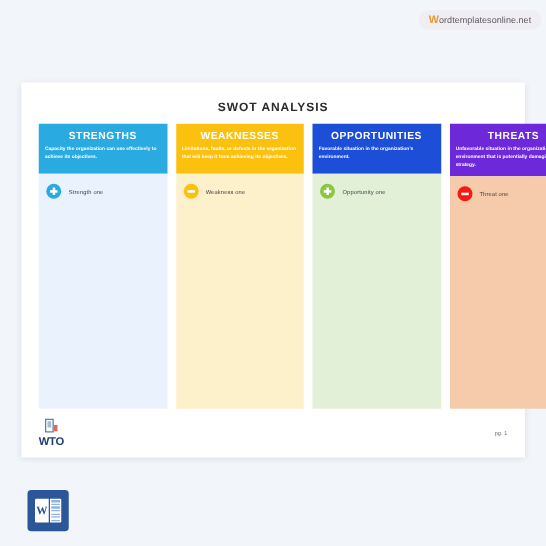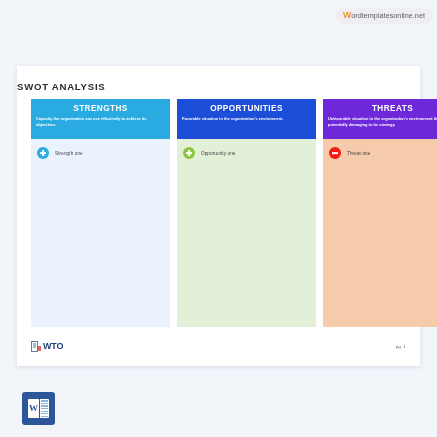--- a/index.html
+++ b/index.html
@@ -47,7 +47,7 @@
   }
 
   .doc-title {
-    text-align: left;
+    text-align: center;
     font-size: 9.6px;
     font-weight: bold;
     letter-spacing: 0.75px;

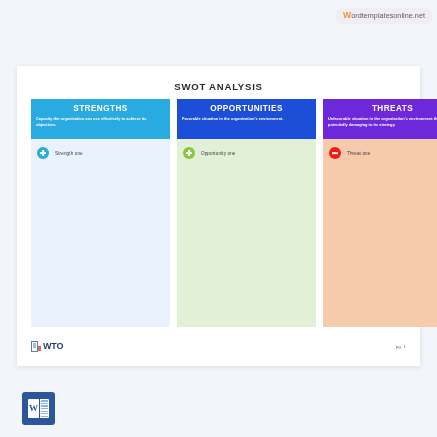--- a/index.html
+++ b/index.html
@@ -270,6 +270,18 @@
       </div>
     </div>
 
+    <div class="col">
+      <div class="col-head" style="background: rgb(252, 193, 15);">
+        <h3>WEAKNESSES</h3>
+        <div class="col-desc">Limitations, faults, or defects in the organization that will keep it from achieving its objectives.</div>
+      </div>
+      <div class="col-body" style="background: rgb(253, 241, 204);">
+        <div class="item-row">
+          <span class="icon-circle minus" style="background: rgb(252, 193, 15);"></span>
+          <span class="item-label">Weakness one</span>
+        </div>
+      </div>
+    </div>
 
     <div class="col">
       <div class="col-head" style="background: #1d4ed8;">

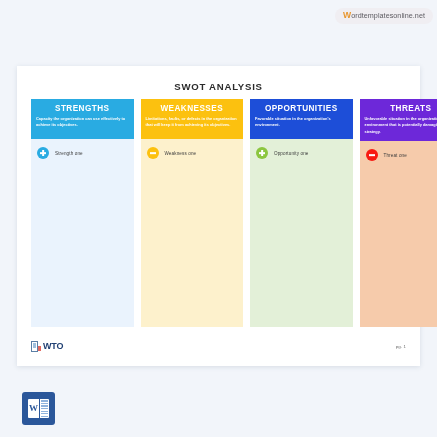--- a/index.html
+++ b/index.html
@@ -154,6 +154,7 @@
     display: flex;
     align-items: center;
     gap: 2px;
+    flex-direction: column;
   }
   .brand-mark {
     width: 10px;

